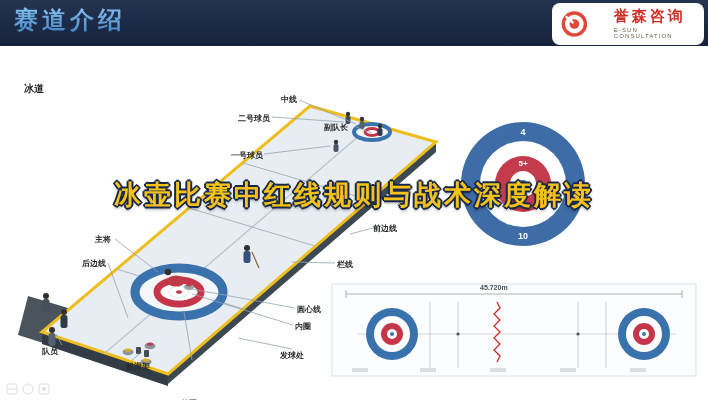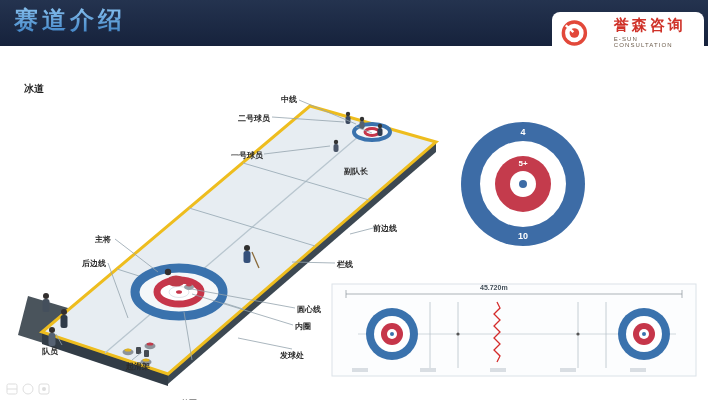--- a/index.html
+++ b/index.html
@@ -14,7 +14,7 @@
     -webkit-background-clip:text;background-clip:text;color:transparent;z-index:11;}
   .title-en{position:absolute;top:50px;left:14px;font-size:15px;font-weight:bold;
     color:#24365c;letter-spacing:2px;z-index:11;}
-  .logo-chip{position:absolute;top:12px;right:4px;width:152px;height:42px;background:#fff;
+  .logo-chip{position:absolute;top:3px;right:4px;width:152px;height:42px;background:#fff;
     border-radius:8px;display:flex;align-items:center;gap:25px;padding:2px 8px;box-sizing:border-box;z-index:12;}
   .logo-text{display:flex;flex-direction:column;line-height:1.1;}
   .logo-cn{font-size:15px;font-weight:900;color:#cf3128;letter-spacing:3px;}

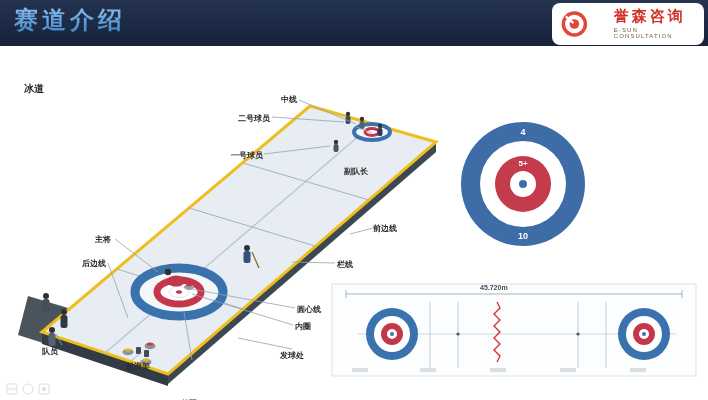--- a/index.html
+++ b/index.html
@@ -203,7 +203,7 @@
   <div class="lbl" style="left:281px;top:94px;font-family:Liberation Serif, serif;">中线</div>
   <div class="lbl" style="left:238px;top:113px;">二号球员</div>
   <div class="lbl" style="left:231px;top:150px;">一号球员</div>
-  <div class="lbl" style="left:344px;top:122px;margin-top:44px;">副队长</div>
+  <div class="lbl" style="left:324px;top:122px;">副队长</div>
   <div class="lbl" style="left:95px;top:234px;">主将</div>
   <div class="lbl" style="left:82px;top:258px;">后边线</div>
   <div class="lbl" style="left:373px;top:223px;">前边线</div>

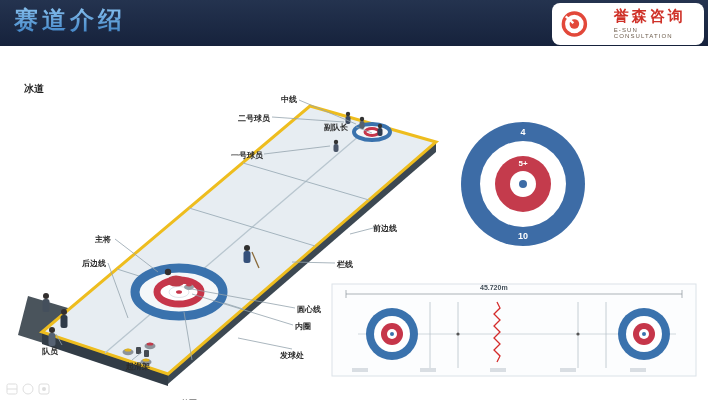--- a/index.html
+++ b/index.html
@@ -221,6 +221,7 @@
 
   <span class="dim-label">45.720m</span>
 
+  <div class="overlay-title">冰壶比赛中红线规则与战术深度解读</div>
 
   <svg class="watermark" width="46" height="14" viewBox="0 0 46 14">
     <rect x="1" y="2" width="10" height="10" rx="1.5" fill="none" stroke="#c2c2c2" stroke-width="1"></rect>

